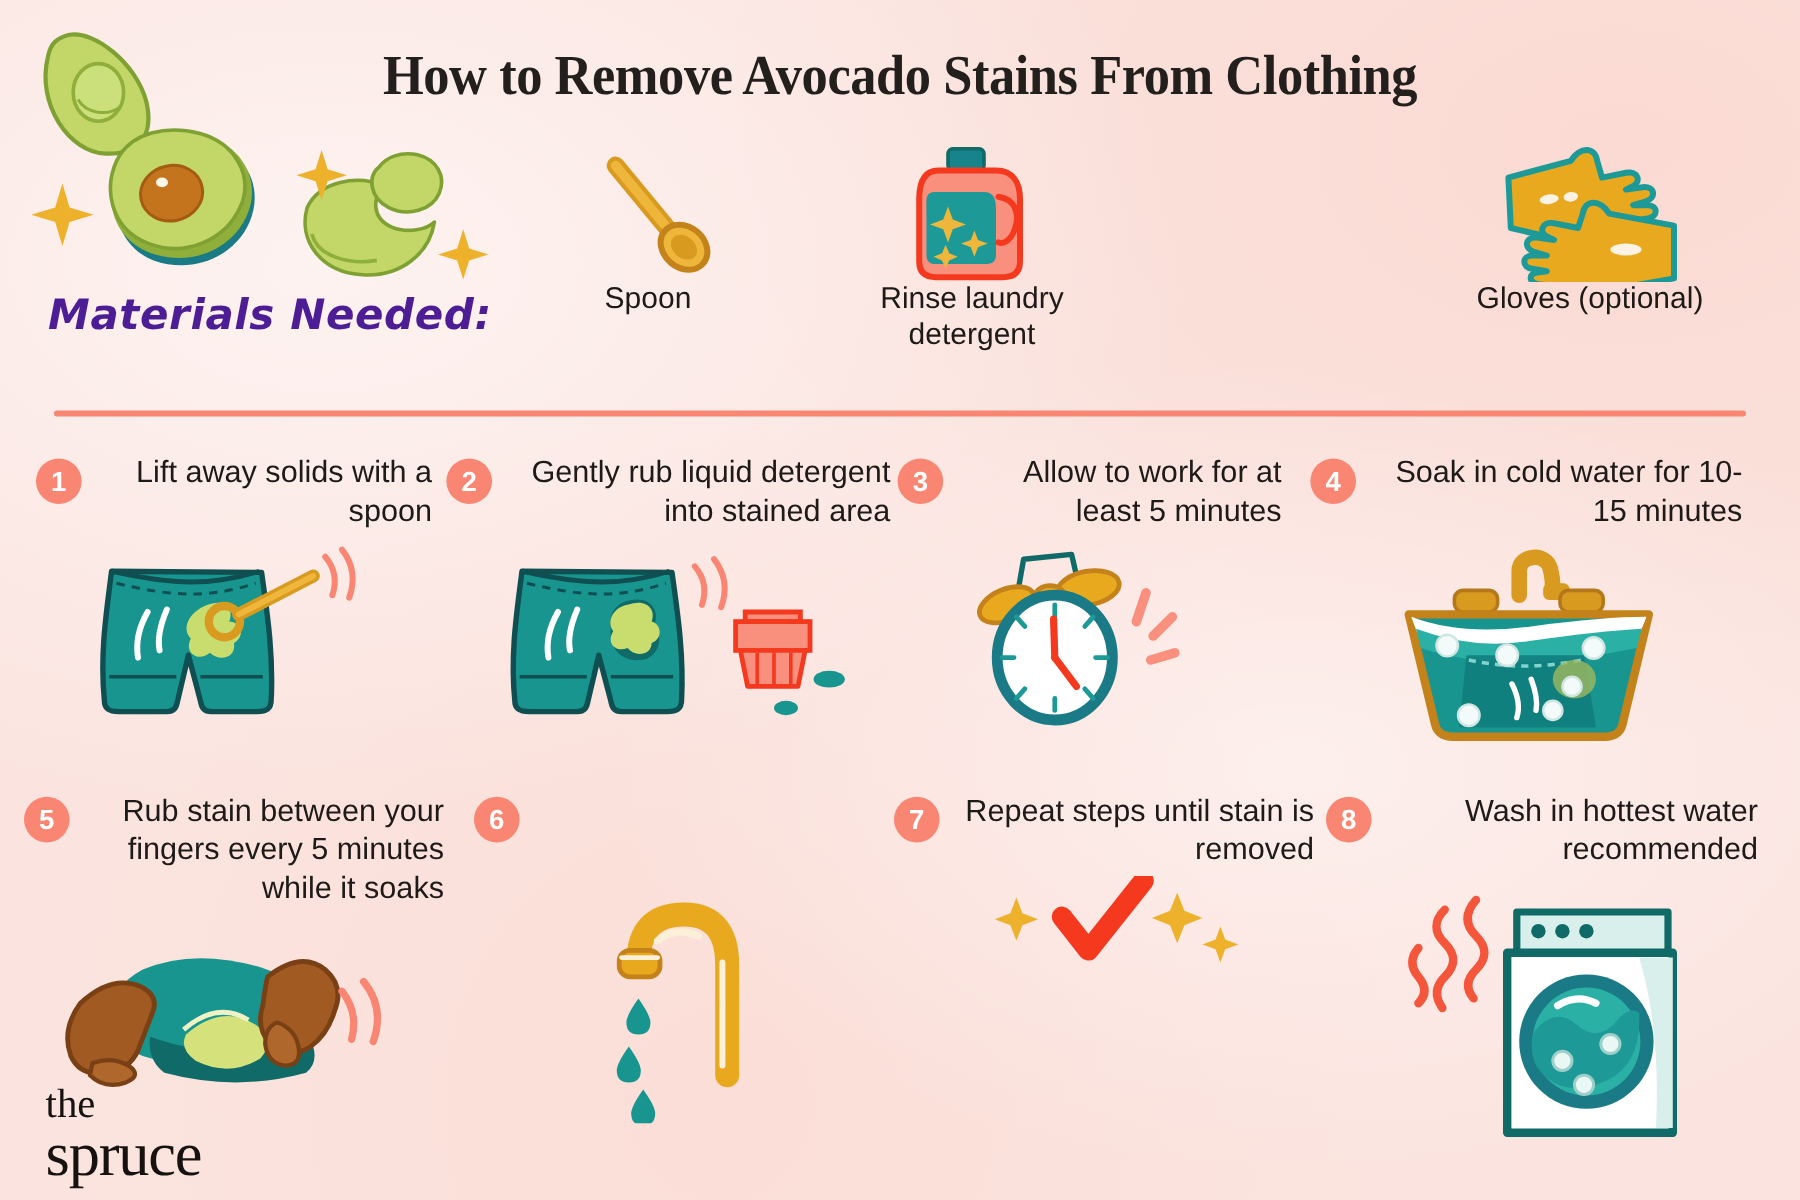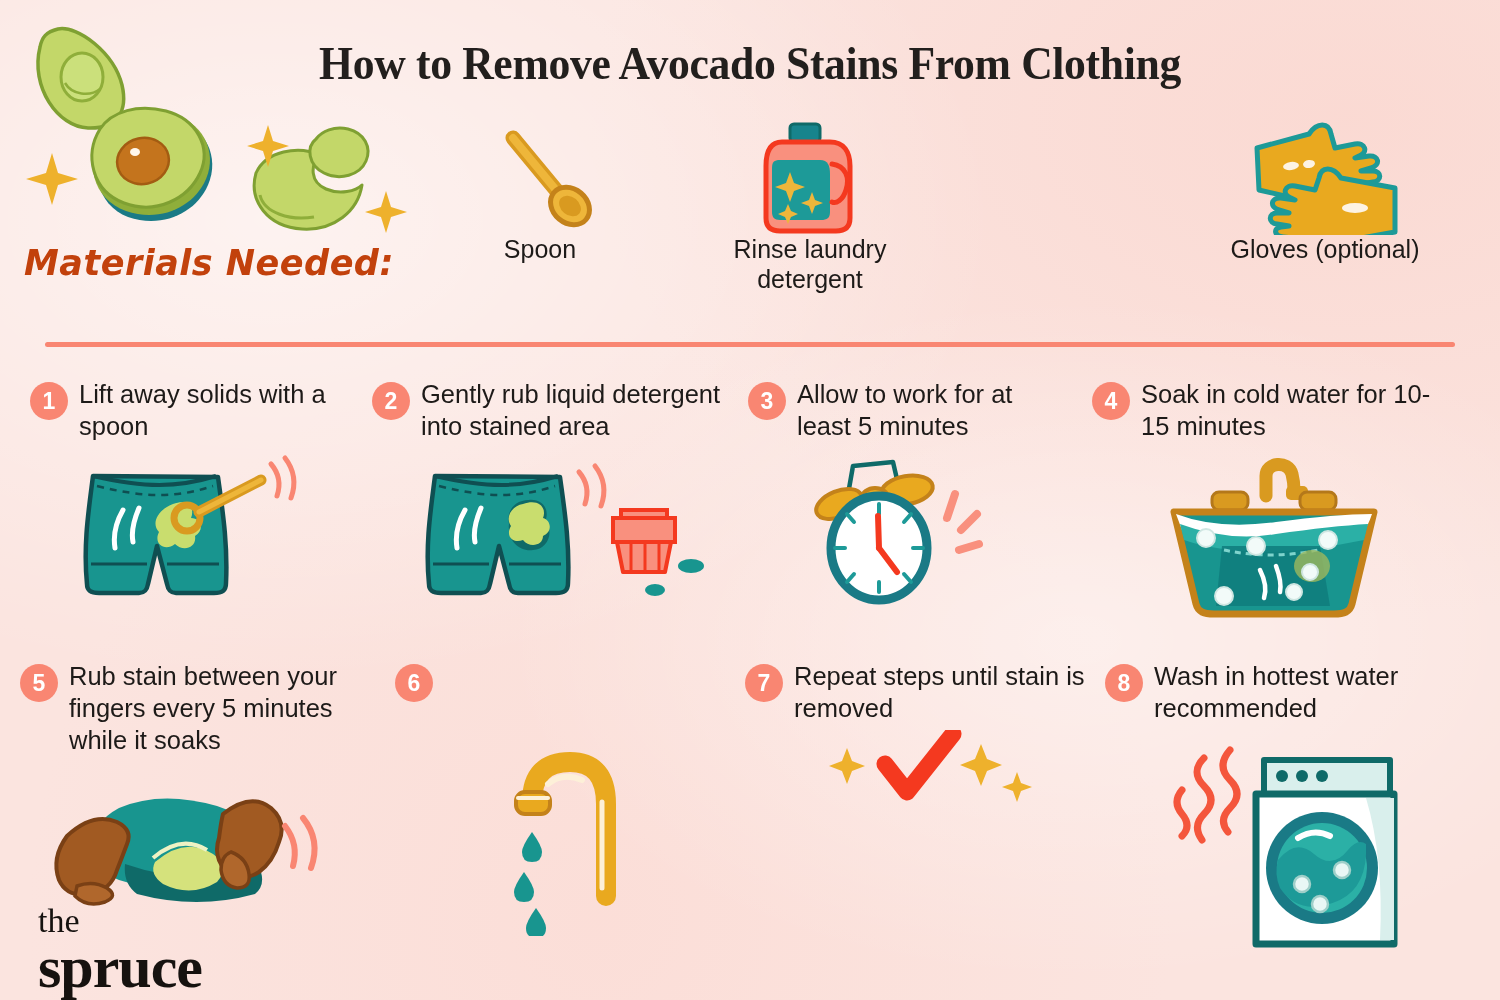--- a/index.html
+++ b/index.html
@@ -35,12 +35,12 @@
 
   
   #materials-label{
-    position:absolute; left:24px; top:243px;
+    position:absolute; left:40px; top:243px;
     font-family:"DejaVu Sans", sans-serif;
     font-style:italic;
     font-weight:700;
     font-size:35px;
-    color:#c2410c;
+    color:#4c1d95;
     letter-spacing:.5px;
     text-align:center;
   }

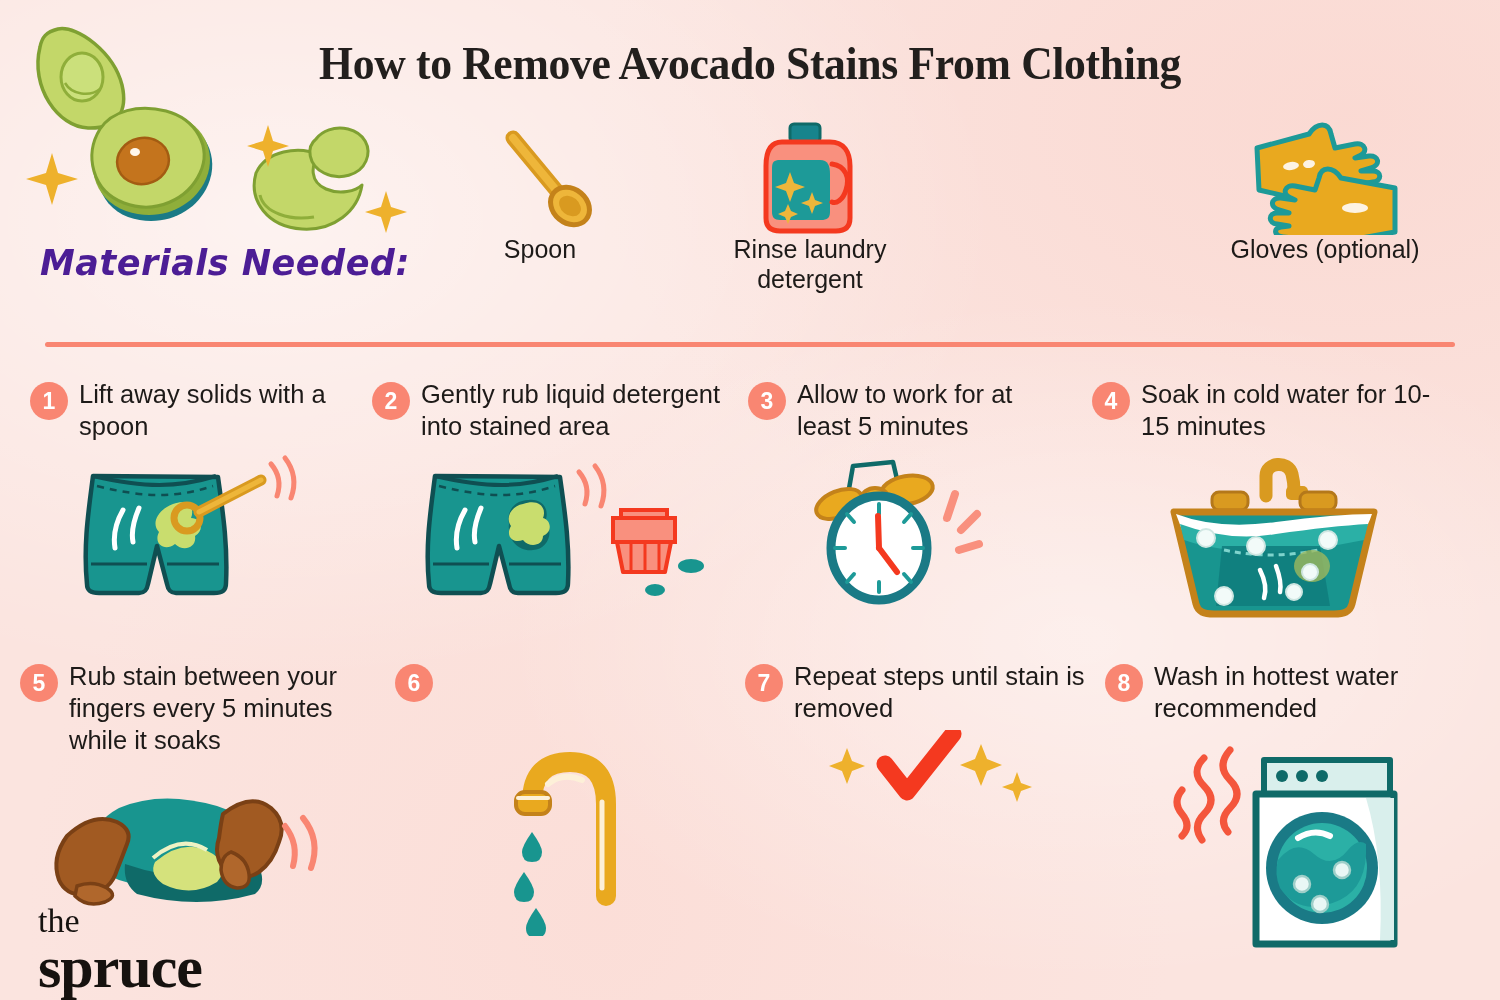--- a/index.html
+++ b/index.html
@@ -75,7 +75,7 @@
   .step-text{
     font-family:"Liberation Sans", sans-serif;
     font-size:25.5px; line-height:1.26; color:#1d1a18;
-    text-align:left; flex:1;
+    text-align:right; flex:1;
   }
   .step-art{ display:flex; align-items:flex-start; justify-content:center; }
   .sub-text{

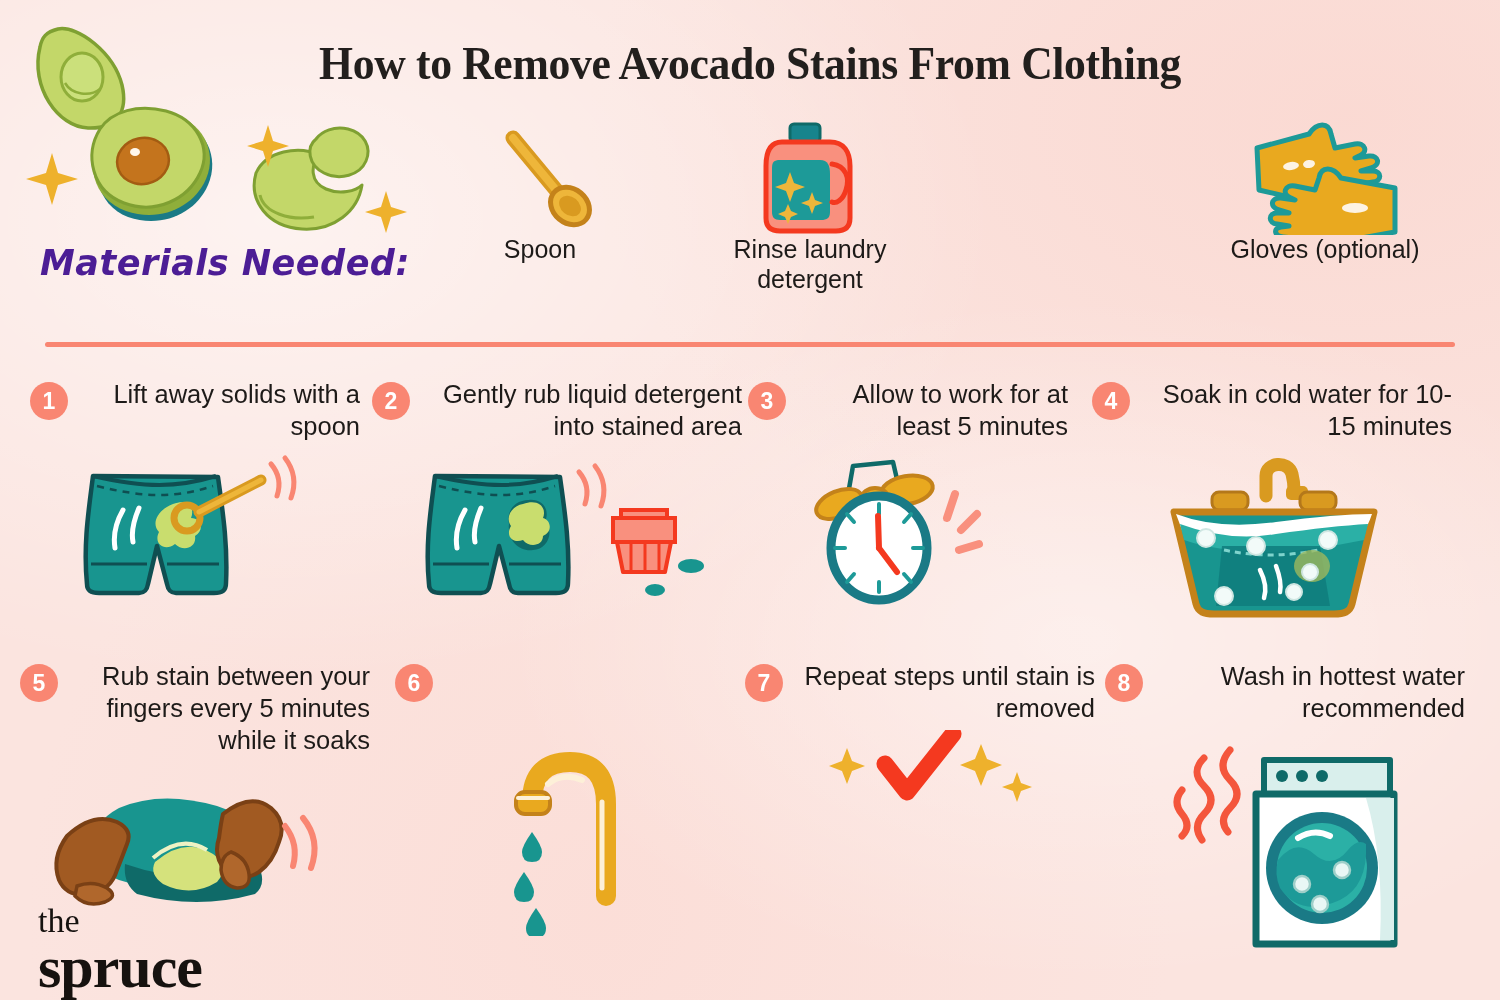--- a/index.html
+++ b/index.html
@@ -100,7 +100,7 @@
     font-family:"Liberation Serif", serif; color:#16120f;
   }
   #logo .l1{ font-size:34px; line-height:.95; display:block; }
-  #logo .l2{ font-size:60px; line-height:1; display:block; letter-spacing:-1px;font-weight:bold; }
+  #logo .l2{ font-size:52px; line-height:1; display:block; letter-spacing:-1px; }
 </style>
 </head>
 <body>

